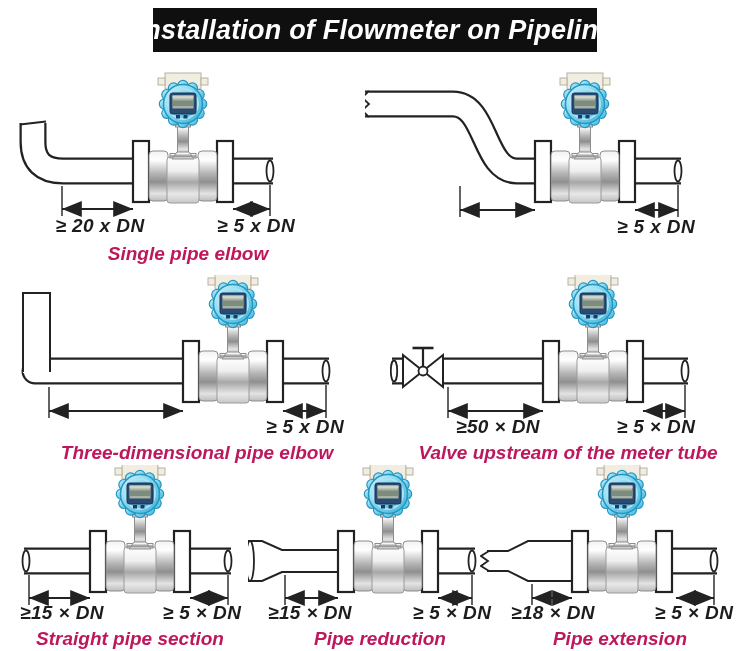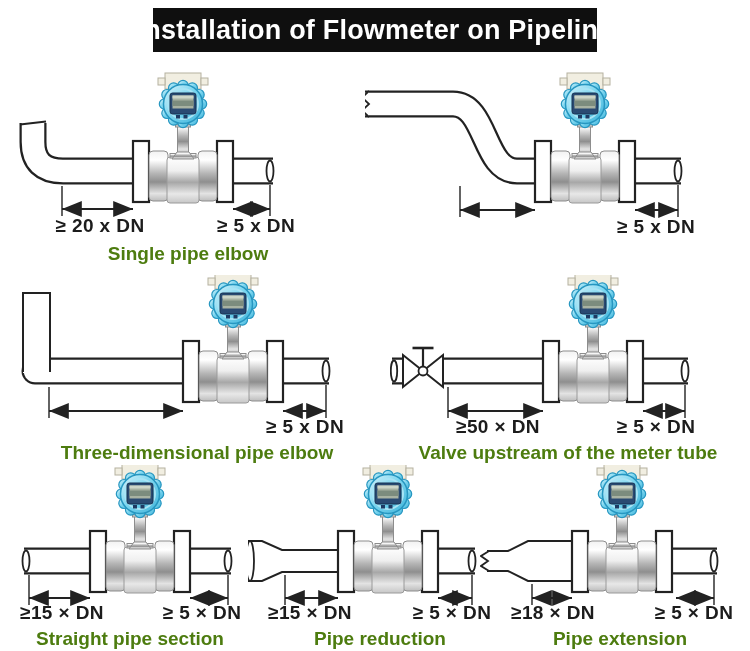--- a/index.html
+++ b/index.html
@@ -5,7 +5,7 @@
   html,body{margin:0;padding:0;}
   body{width:750px;height:651px;background:#fff;position:relative;overflow:hidden;
        font-family:"Liberation Sans",sans-serif;}
-  .stage{position:absolute;left:0;top:0;width:750px;height:563px;}
+  .stage{position:absolute;left:0;top:0;width:750px;height:563px;font-style:italic;}
   .banner{position:absolute;left:153px;top:8px;width:444px;height:44px;background:#0f0f0f;
           display:flex;align-items:center;justify-content:center;}
   .banner span{color:#fff;font-size:27px;font-weight:600;letter-spacing:.2px;white-space:nowrap;}

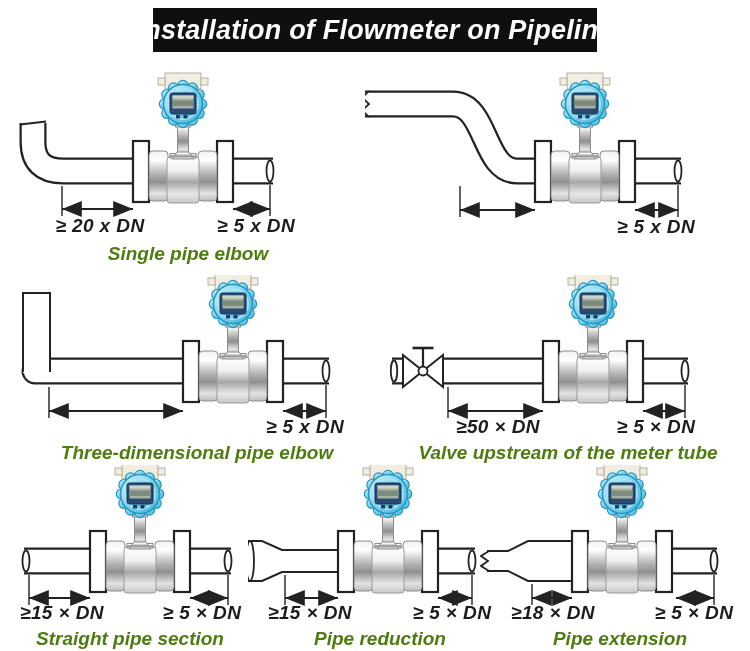--- a/index.html
+++ b/index.html
@@ -14,7 +14,7 @@
   .dim{position:absolute;transform:translateX(-50%);font-size:19px;font-weight:600;
        color:#1c1c1c;white-space:nowrap;letter-spacing:.4px;}
   .cap{position:absolute;transform:translateX(-50%);font-size:19px;font-weight:700;
-       color:#4d7c0f;white-space:nowrap;}
+       color:#be185d;white-space:nowrap;}
   .pout{fill:none;stroke:#222;stroke-width:27;}
   .pin{fill:none;stroke:#fff;stroke-width:22.5;}
   .prout{fill:none;stroke:#222;stroke-width:27;stroke-linecap:round;}

